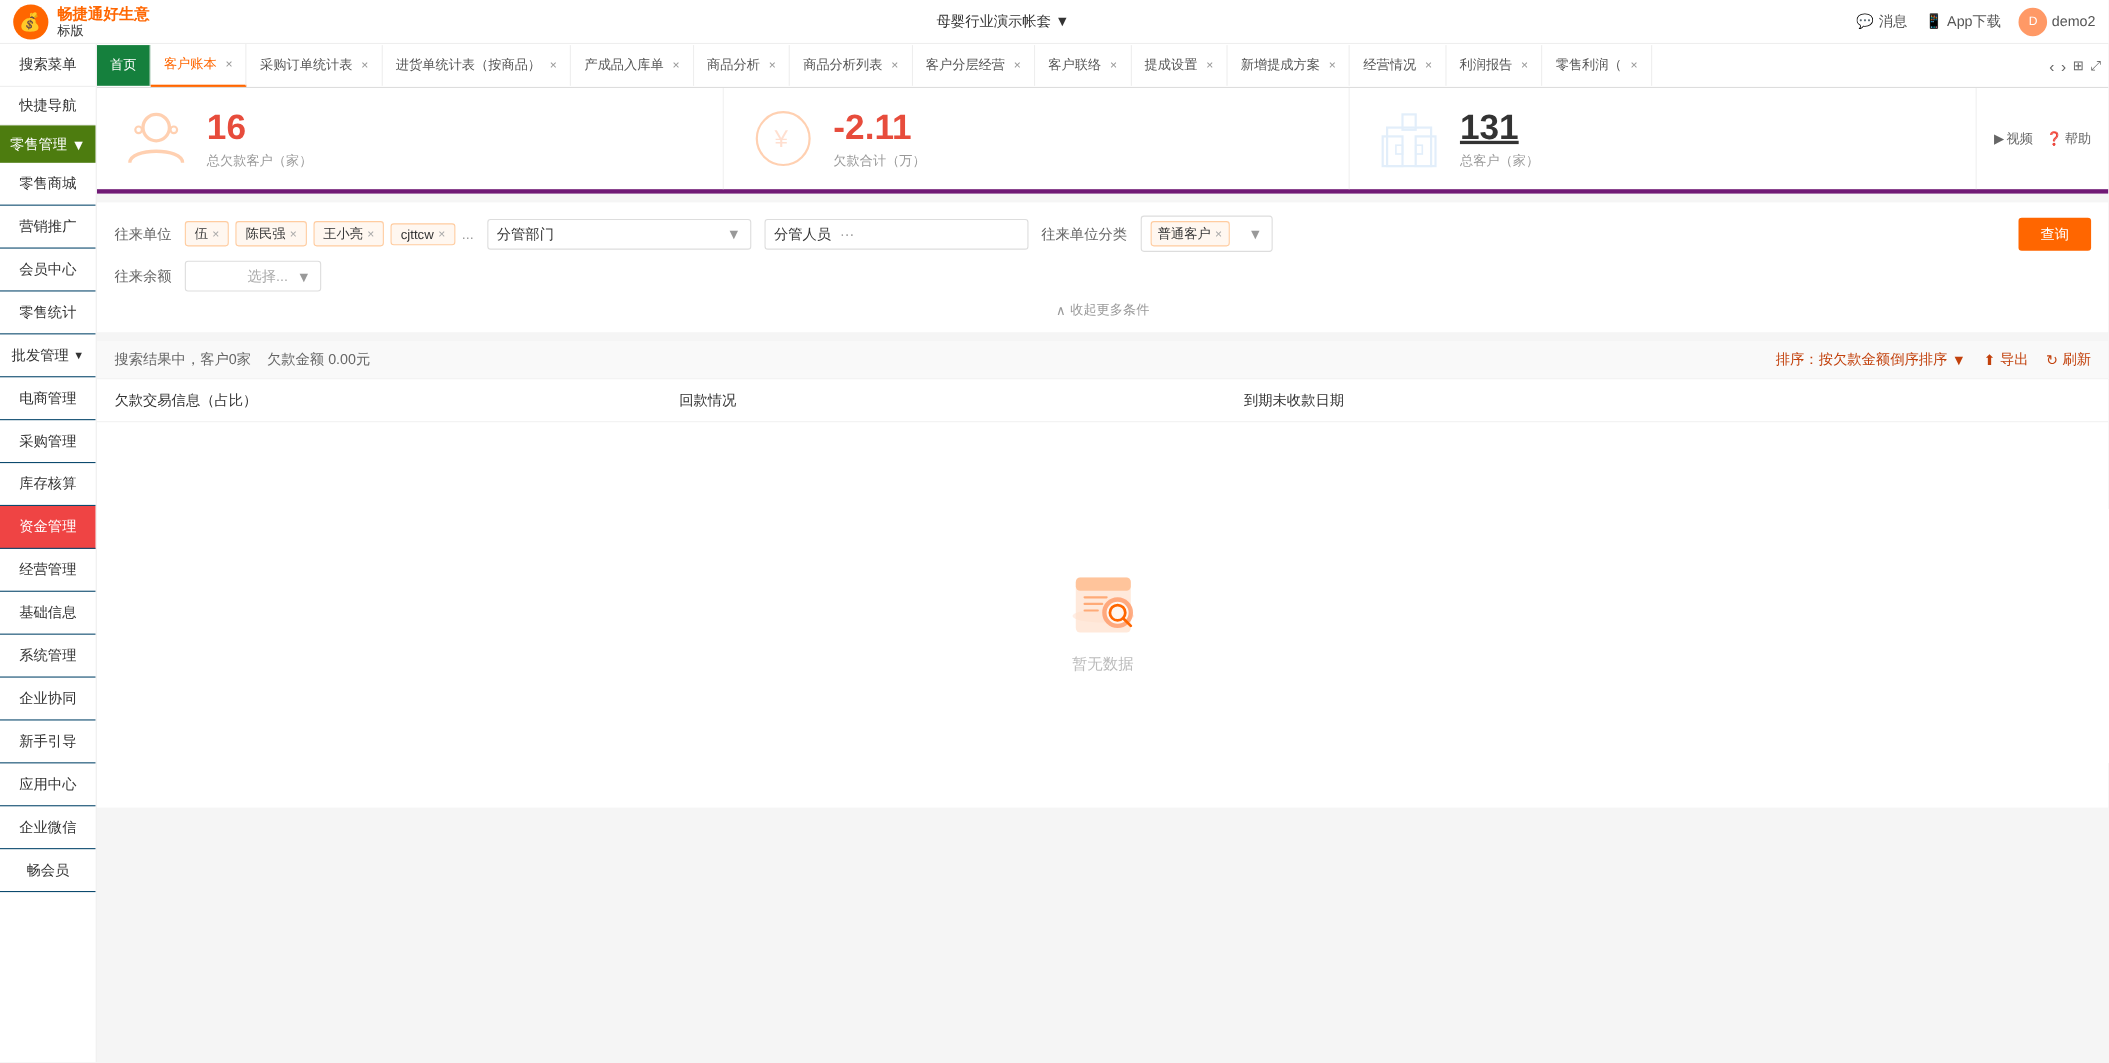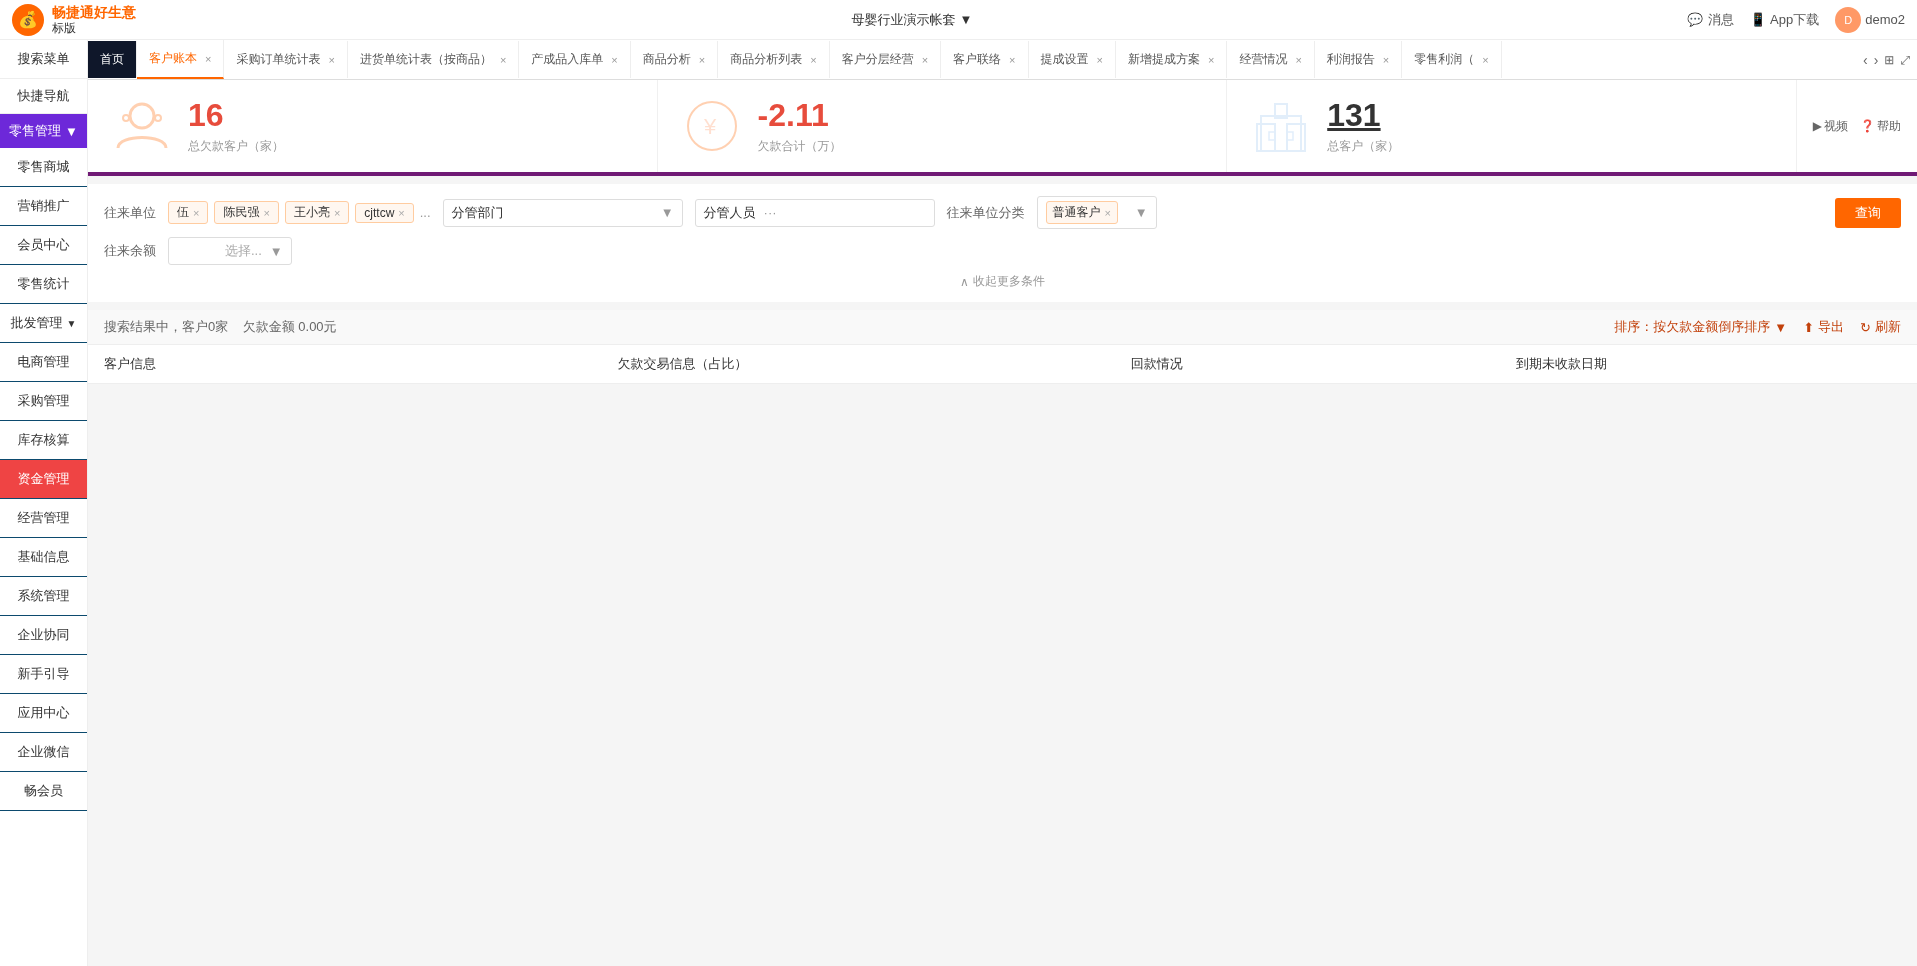--- a/index.html
+++ b/index.html
@@ -148,7 +148,7 @@
       color: #ff6600;
       border-bottom: 2px solid #ff6600;
     }
-    .tab.home { background: #0f172a; color: #fff; align-items: flex-end; }
+    .tab.home { background: #15803d; color: #fff; align-items: flex-end; }
     .tab-close { font-size: 11px; color: #999; cursor: pointer; margin-left: 4px; }
     .tab-arrows {
       display: flex;

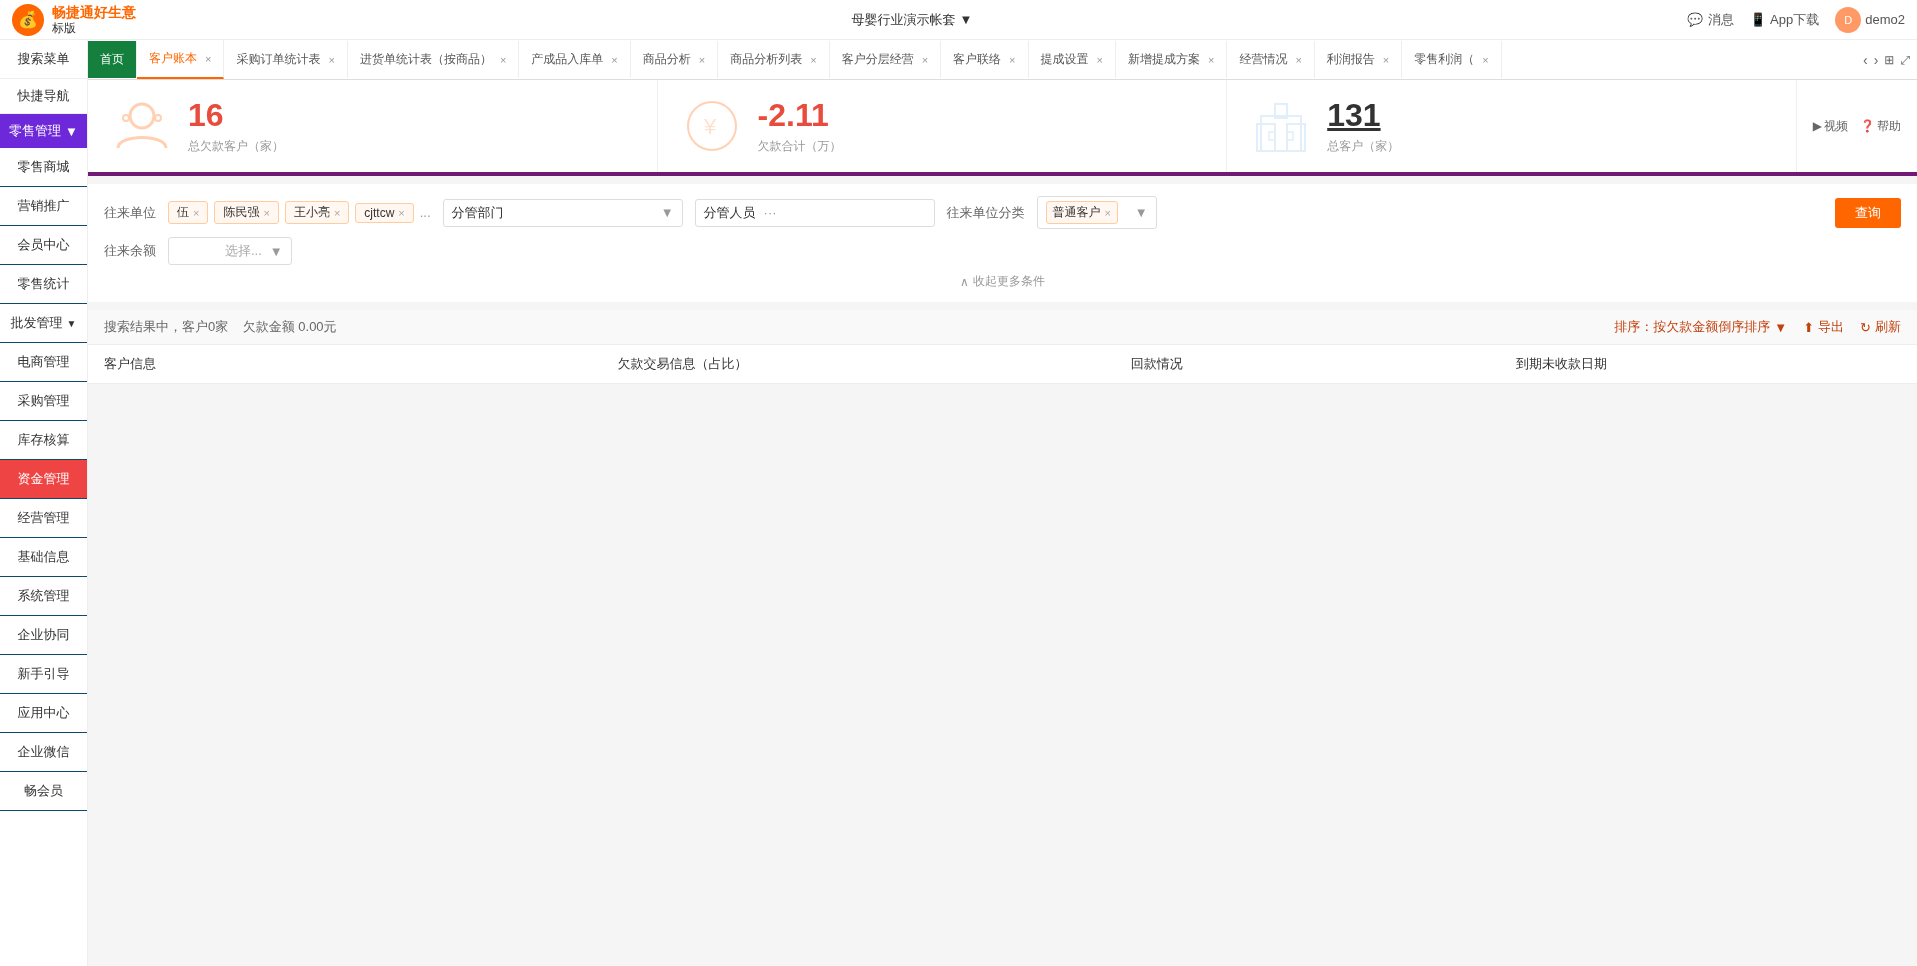--- a/index.html
+++ b/index.html
@@ -92,7 +92,7 @@
       cursor: pointer;
     }
     .sidebar-group {
-      background: #6d28d9;
+      background: #4d7c0f;
       color: #fff;
       padding: 8px 4px;
       text-align: center;

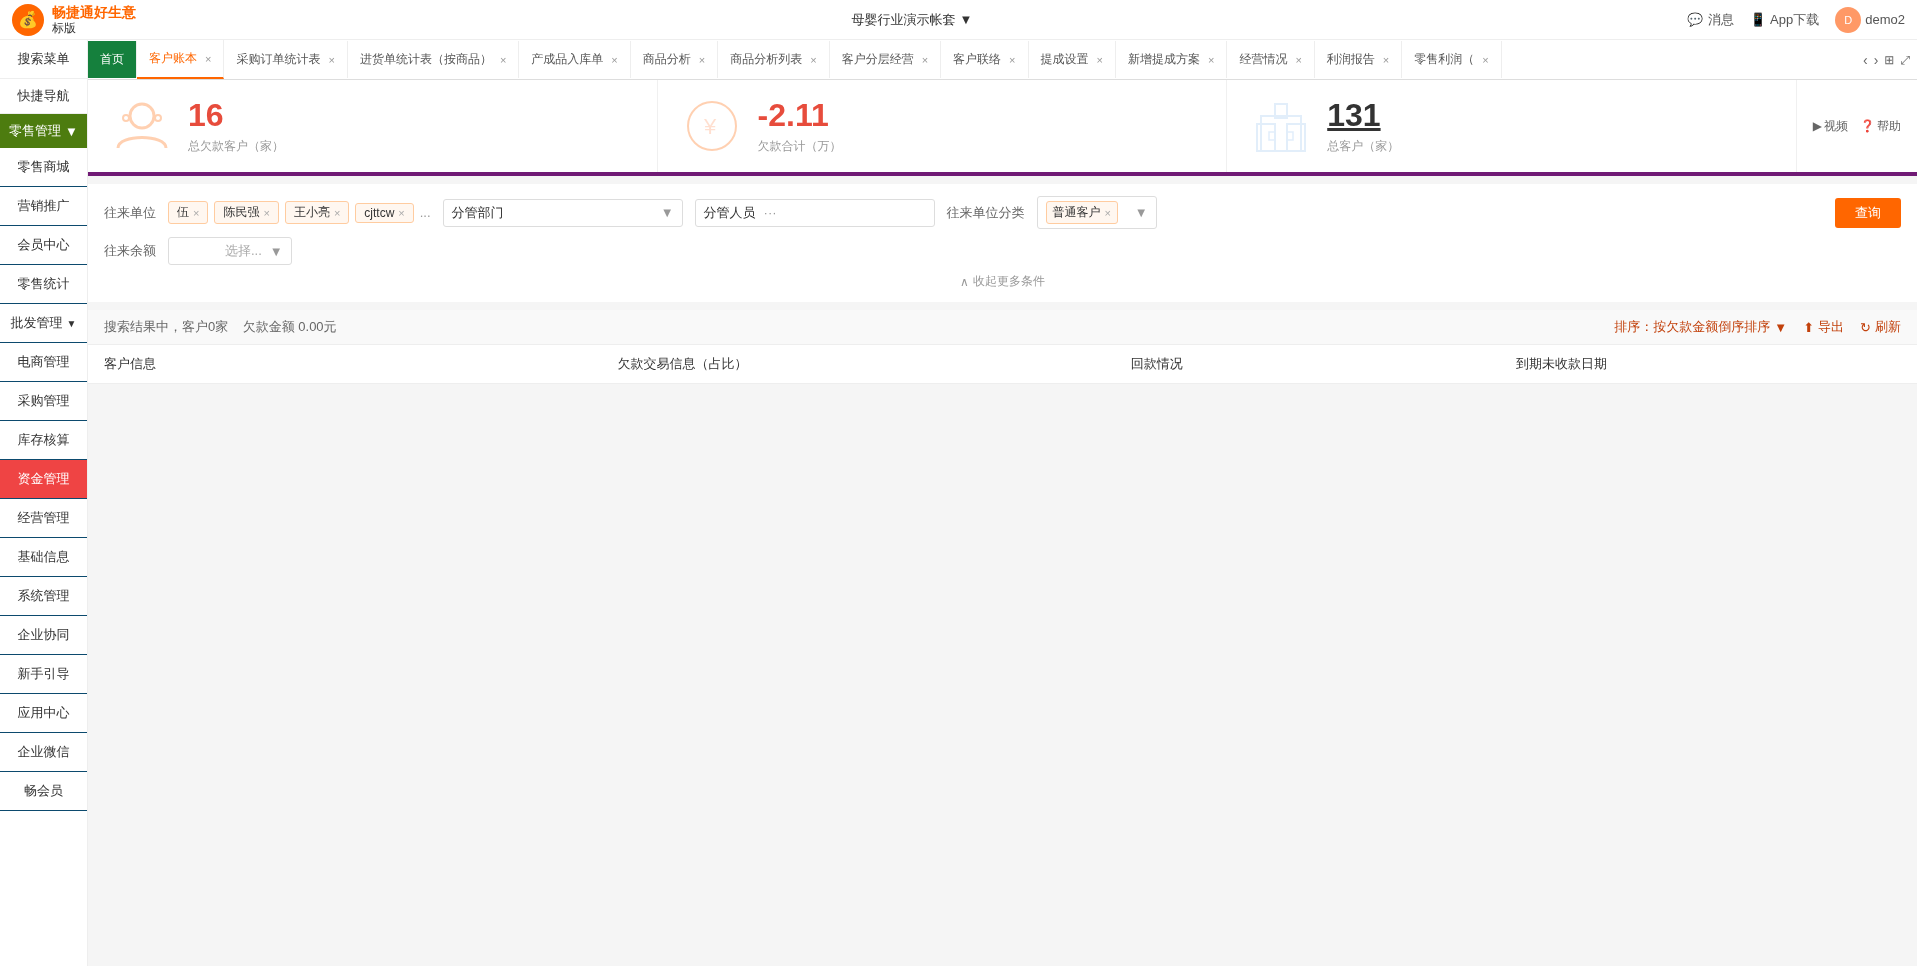--- a/index.html
+++ b/index.html
@@ -630,7 +630,6 @@
 
       <div class="data-table">
         <div class="table-header">
-          <div>客户信息</div>
           <div>欠款交易信息（占比）</div>
           <div>回款情况</div>
           <div>到期未收款日期</div>

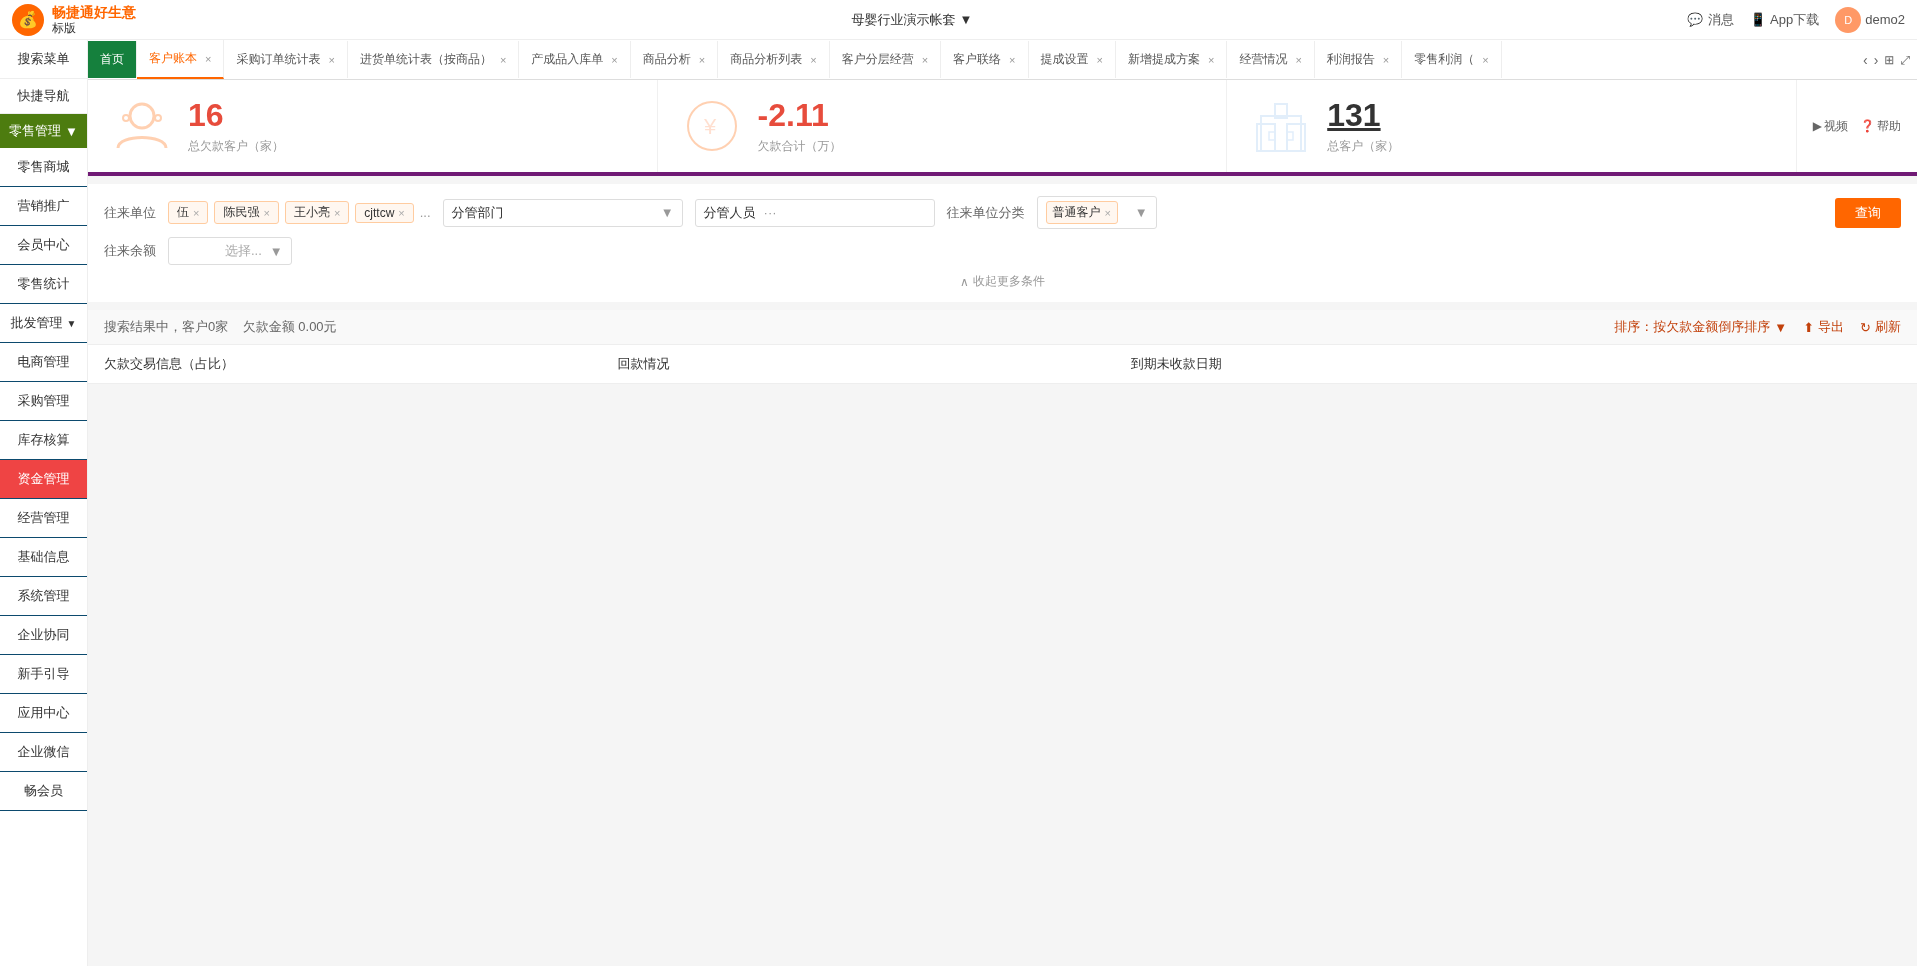--- a/index.html
+++ b/index.html
@@ -634,6 +634,26 @@
           <div>回款情况</div>
           <div>到期未收款日期</div>
         </div>
+        <div class="table-body">
+          <div class="no-data-illustration">
+
+            <svg width="90" height="90" viewBox="0 0 90 90">
+
+              <ellipse cx="45" cy="55" rx="28" ry="6" fill="#ffddcc" opacity="0.5"></ellipse>
+              <rect x="20" y="20" width="50" height="50" rx="4" fill="#ffe0cc" opacity="0.7"></rect>
+              <rect x="20" y="20" width="50" height="12" rx="4" fill="#ffb380" opacity="0.7"></rect>
+              <circle cx="58" cy="52" r="14" fill="#ff9966" opacity="0.8"></circle>
+              <circle cx="58" cy="52" r="10" fill="#fff" opacity="0.9"></circle>
+              <circle cx="58" cy="52" r="7" fill="none" stroke="#ff6600" stroke-width="2.5"></circle>
+              <line x1="63" y1="57" x2="70" y2="64" stroke="#ff6600" stroke-width="2.5" stroke-linecap="round"></line>
+
+              <line x1="28" y1="38" x2="48" y2="38" stroke="#ffaa77" stroke-width="2" stroke-linecap="round"></line>
+              <line x1="28" y1="44" x2="44" y2="44" stroke="#ffaa77" stroke-width="2" stroke-linecap="round"></line>
+              <line x1="28" y1="50" x2="40" y2="50" stroke="#ffaa77" stroke-width="2" stroke-linecap="round"></line>
+            </svg>
+            <div class="empty-text">暂无数据</div>
+          </div>
+        </div>
       </div>
 
     </div>

